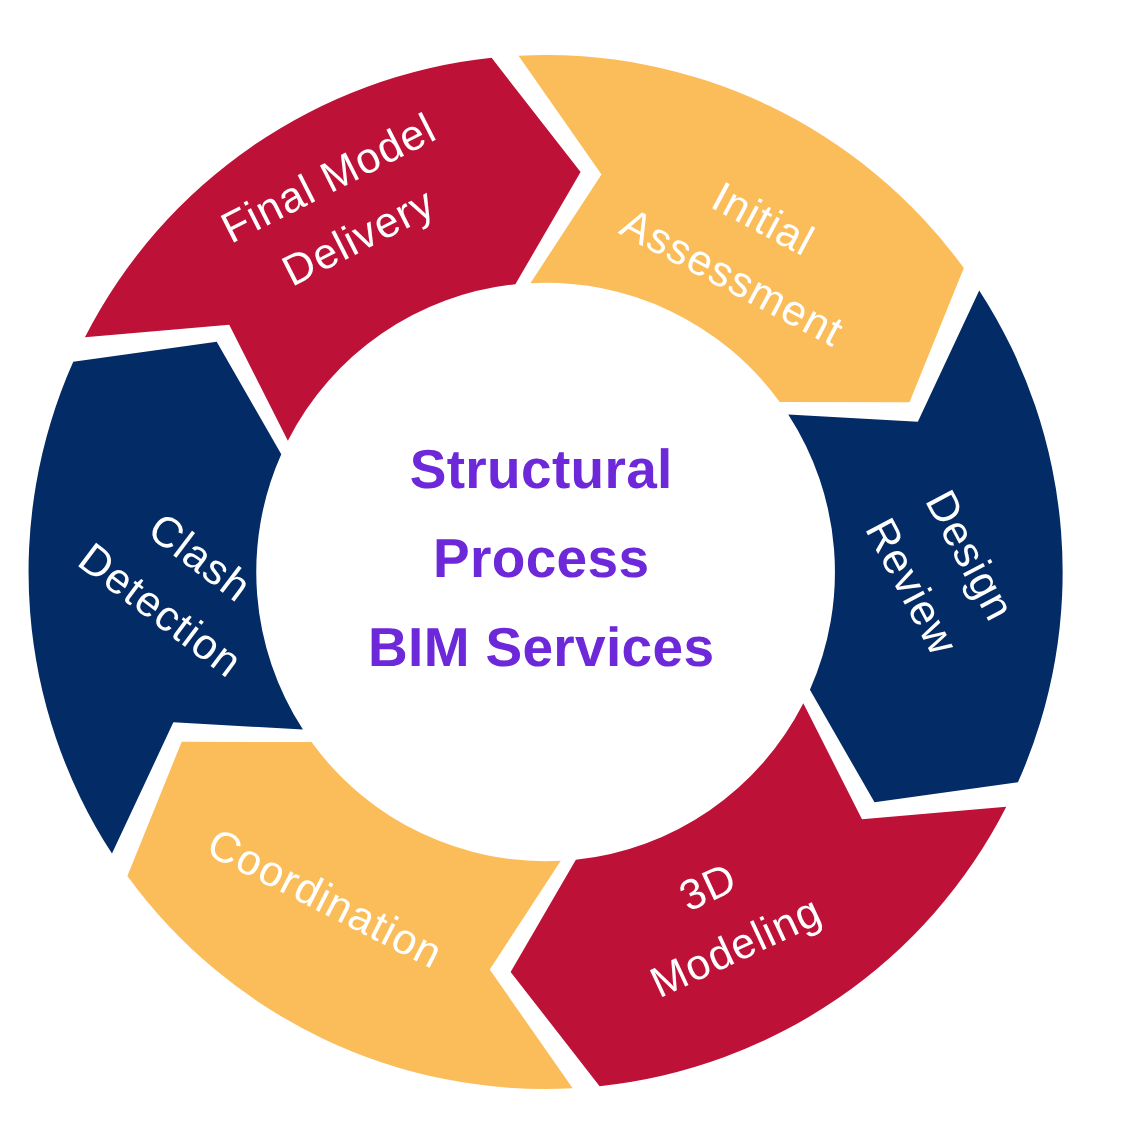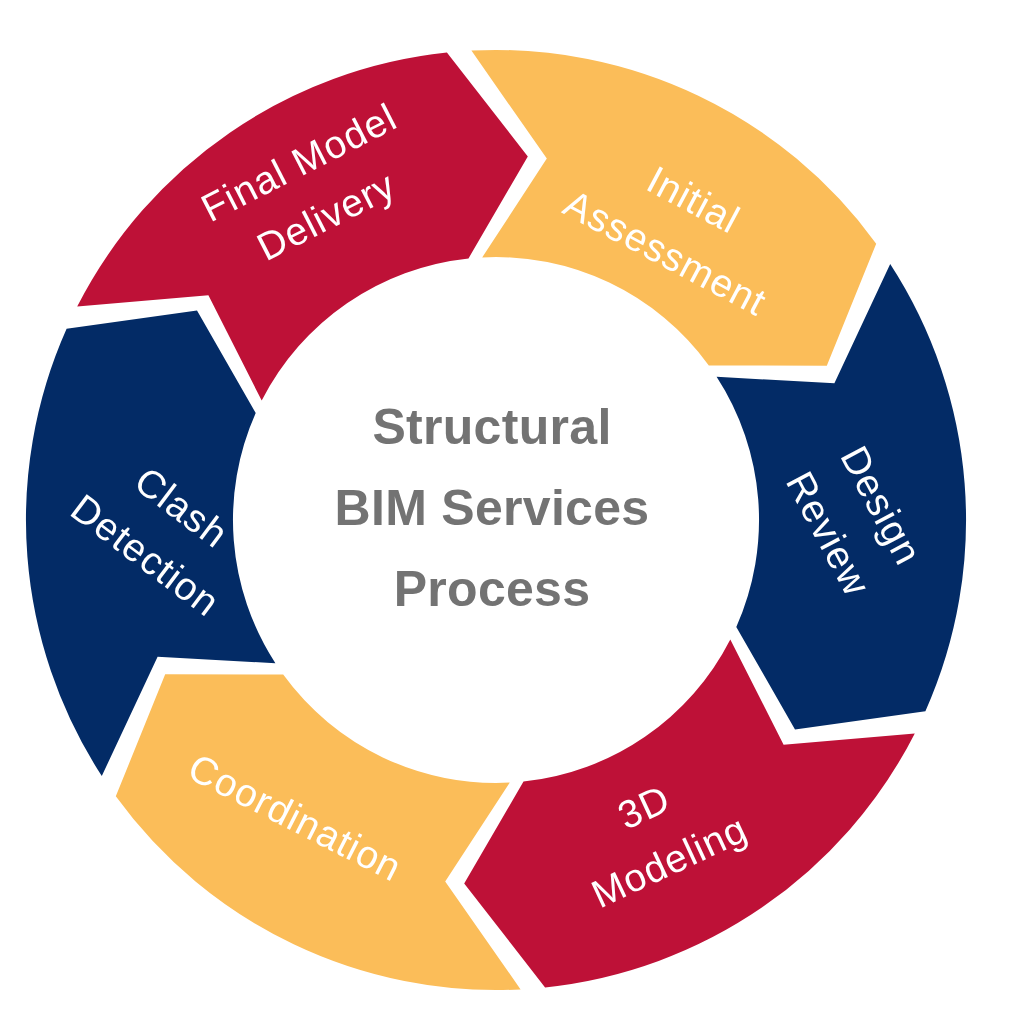--- a/index.html
+++ b/index.html
@@ -91,7 +91,7 @@
       </div>
     </div>
 
-  <div class="center-title" style="color: #737373; text-align: center;">
+  <div class="center-title" style="color: #6d28d9; text-align: center;">
     <div>Structural</div>
     <div>BIM Services</div>
     <div>Process</div>

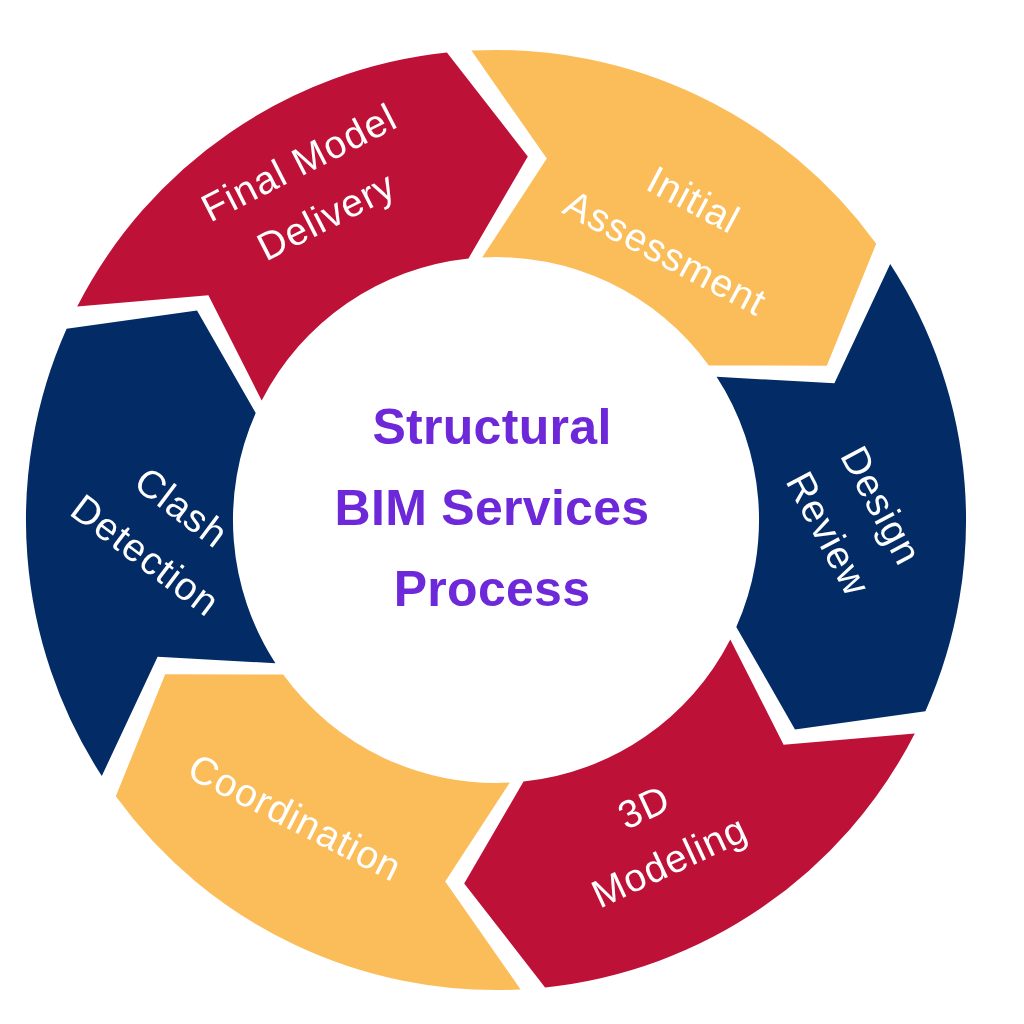--- a/index.html
+++ b/index.html
@@ -93,8 +93,8 @@
 
   <div class="center-title" style="color: #6d28d9; text-align: center;">
     <div>Structural</div>
+    <div>Process</div>
     <div>BIM Services</div>
-    <div>Process</div>
   </div>
 </div>
 

